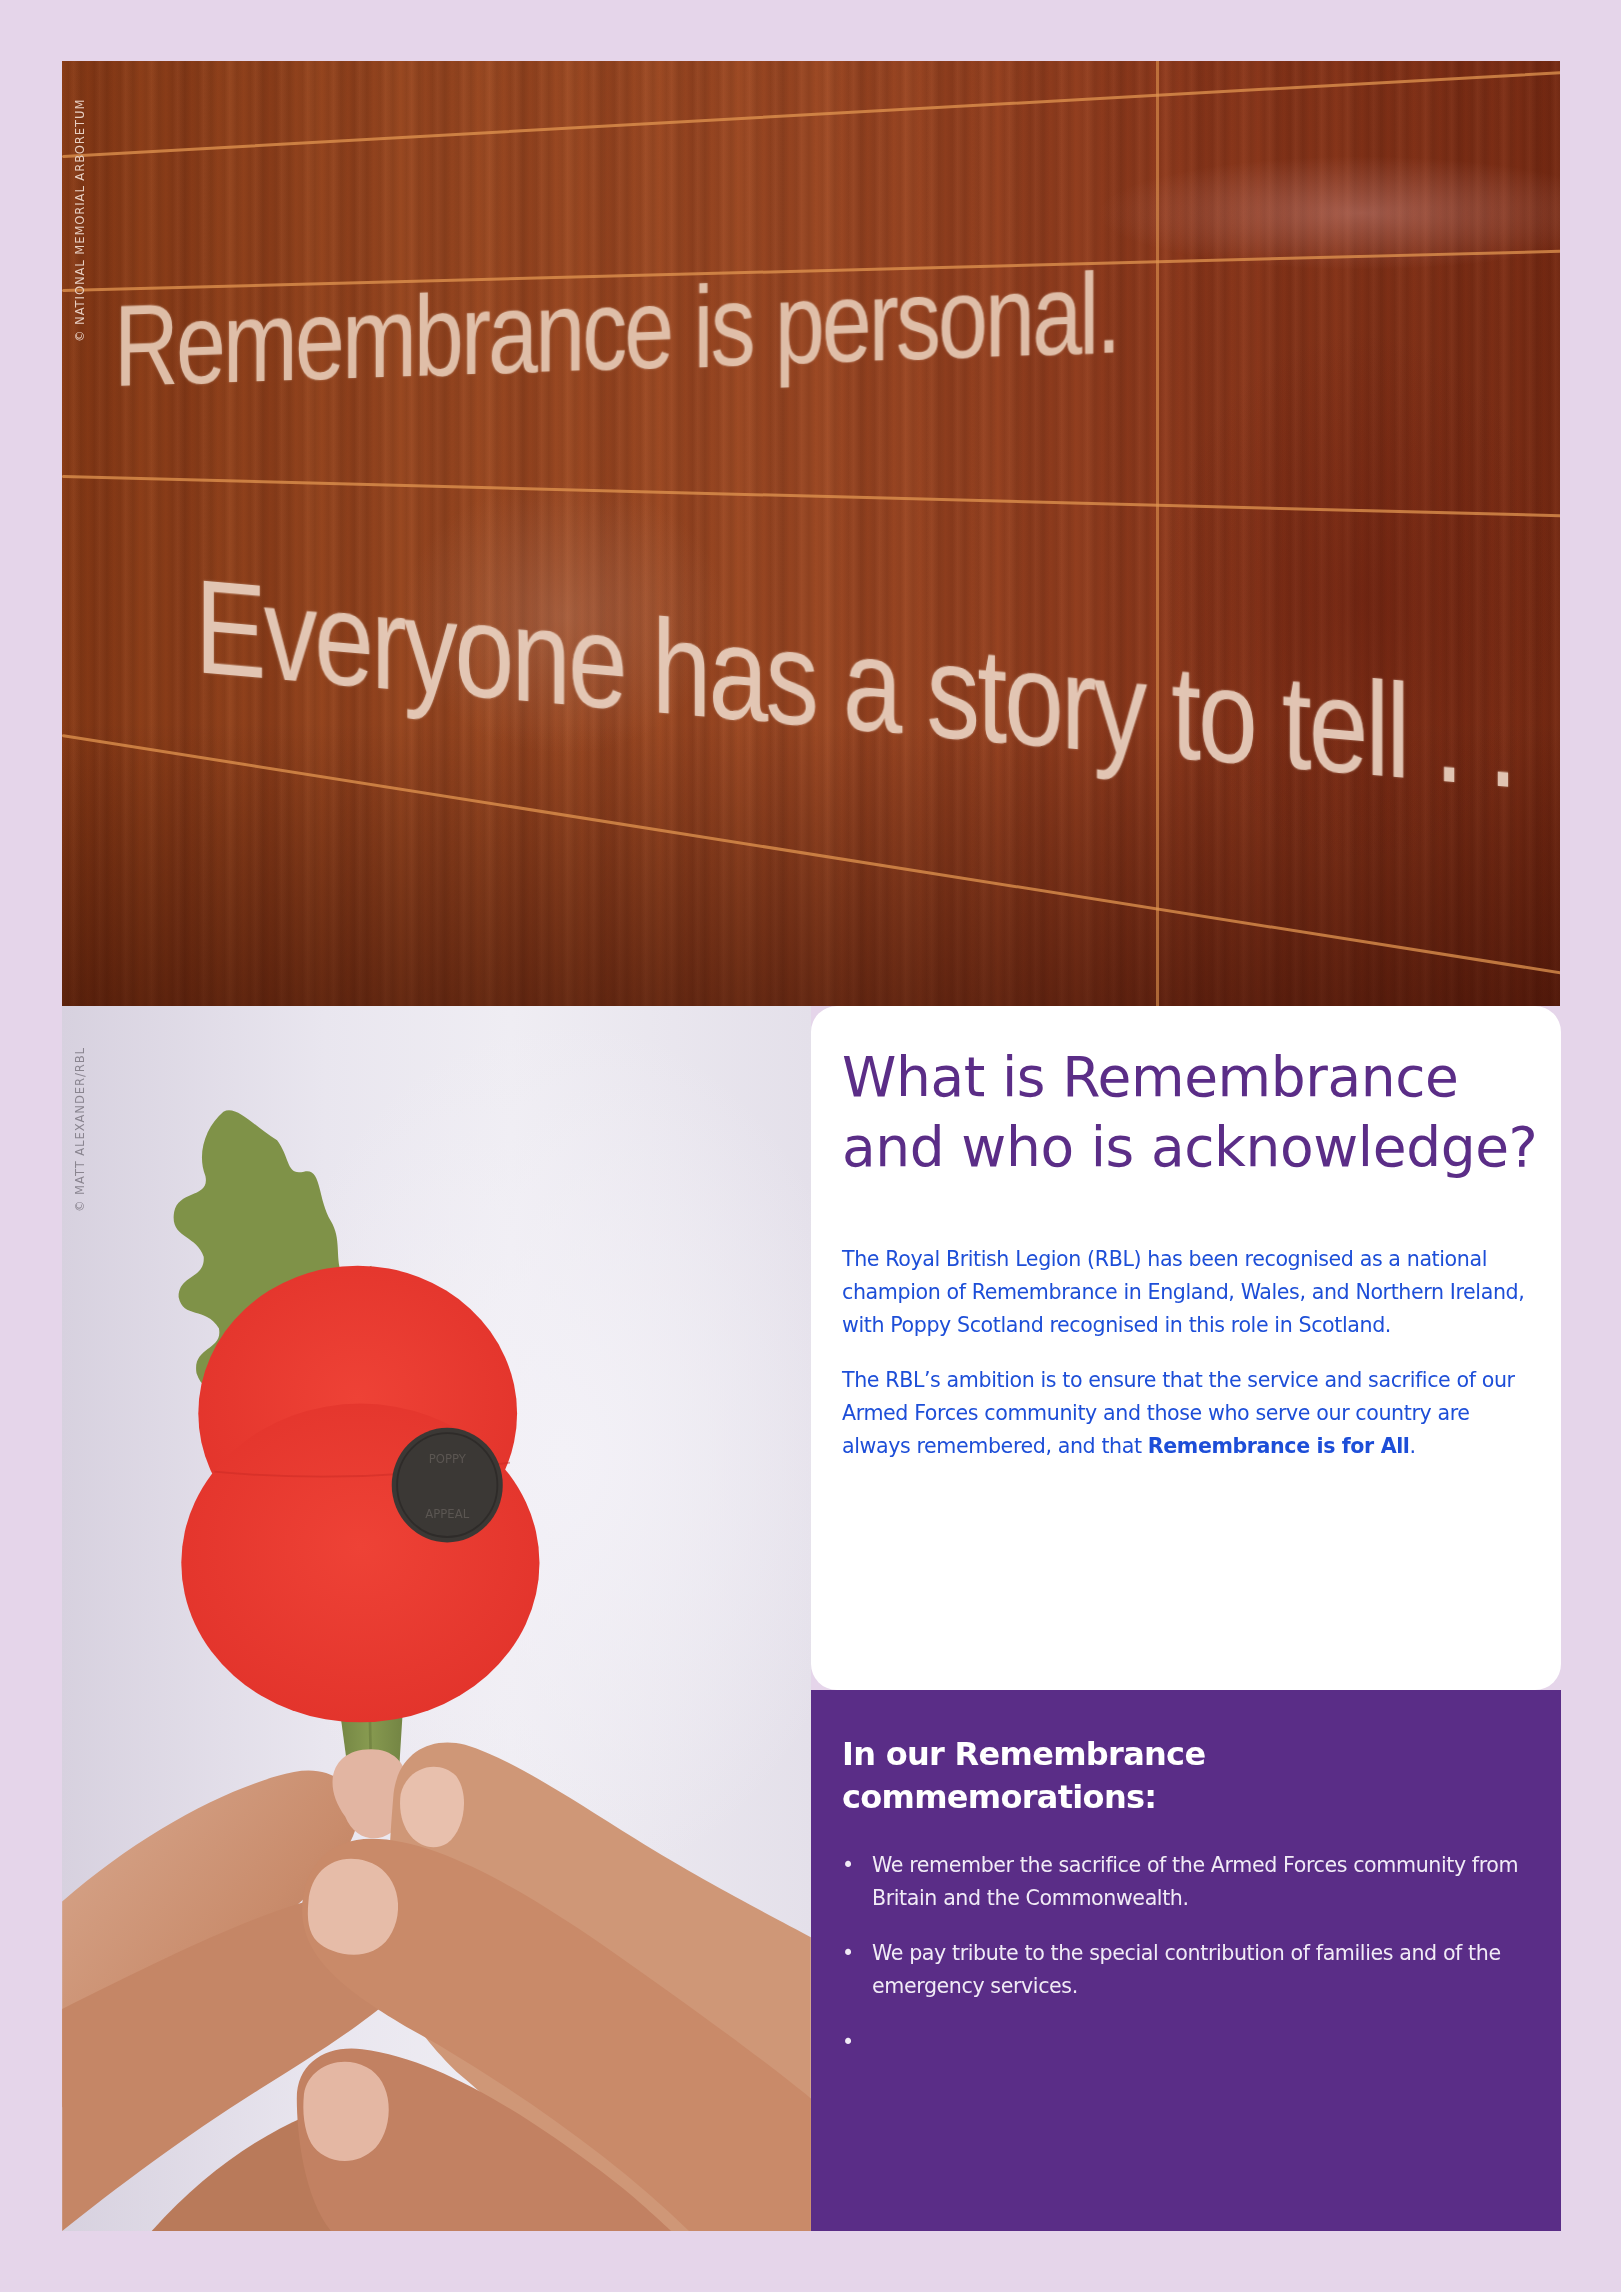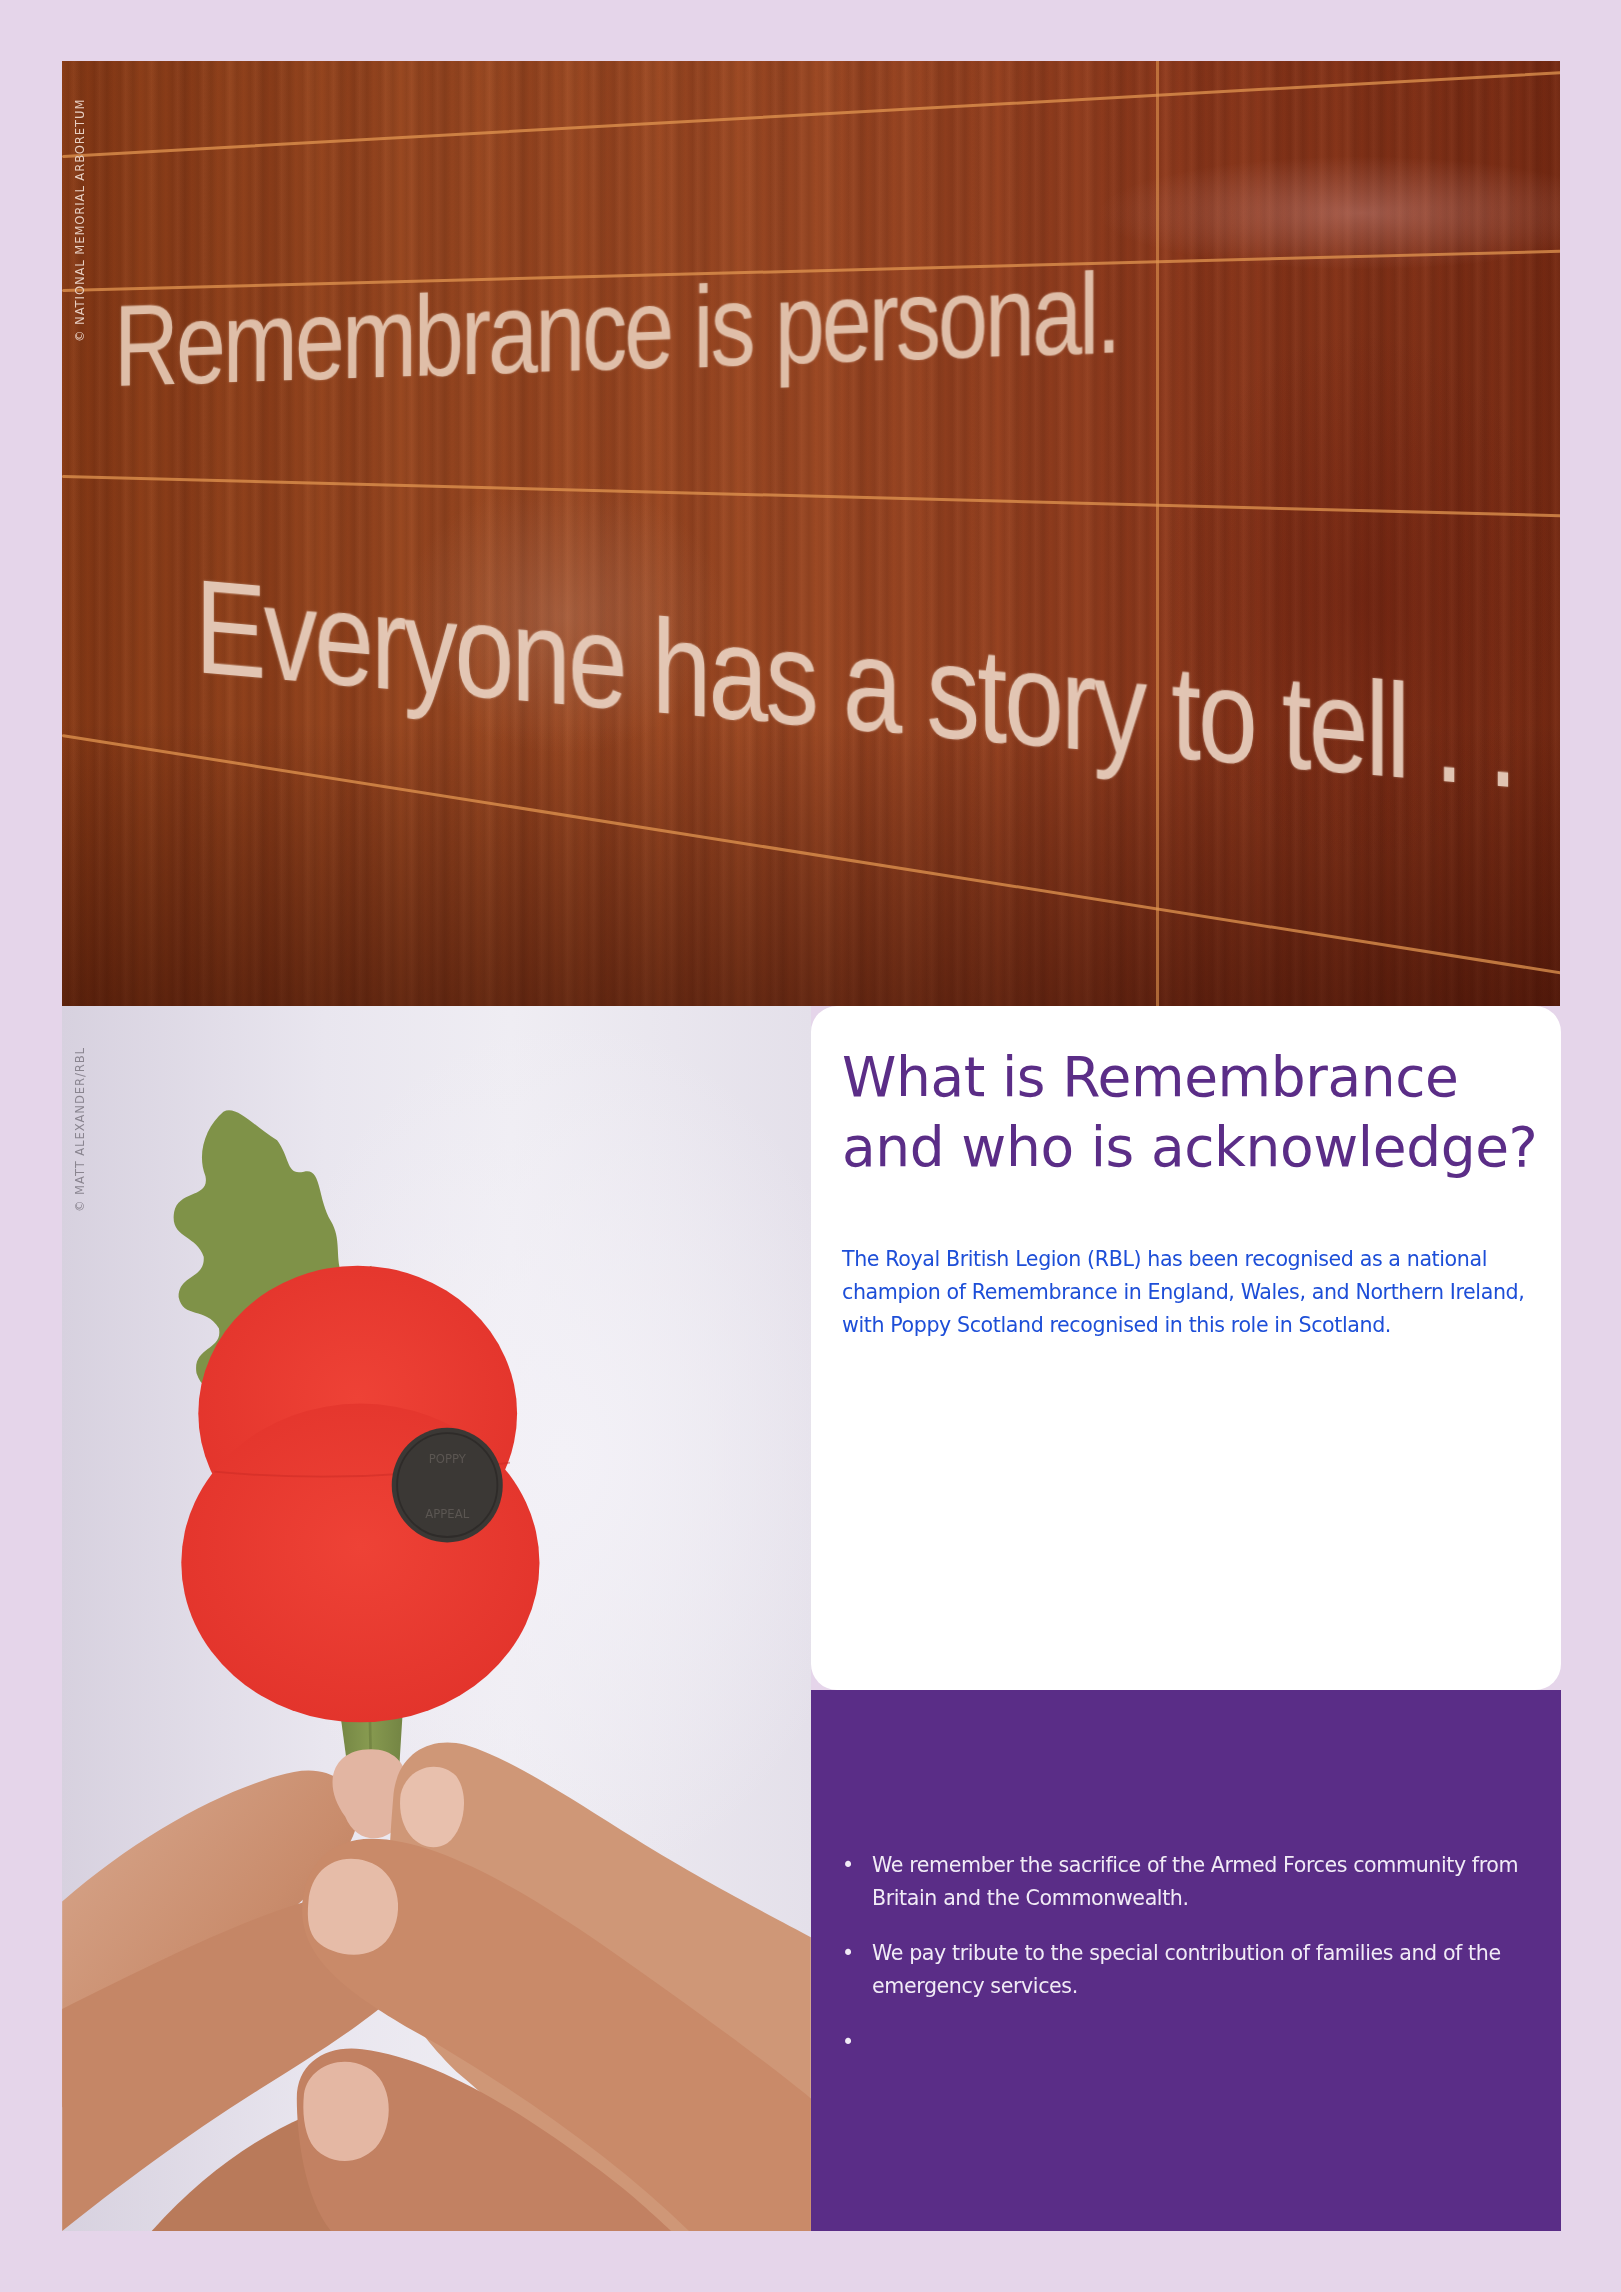--- a/index.html
+++ b/index.html
@@ -216,6 +216,7 @@
     </h1>
     <div class="body-text">
       <p>The Royal British Legion (RBL) has been recognised as a national champion of Remembrance in England, Wales, and Northern Ireland, with Poppy Scotland recognised in this role in Scotland.</p>
+      <p><span>The RBL’s ambition is to ensure that the service and sacrifice of our Armed Forces community and those who serve our country are always remembered, and that </span><b>Remembrance is for All</b><span>.</span></p>
     </div>
   </div>
 

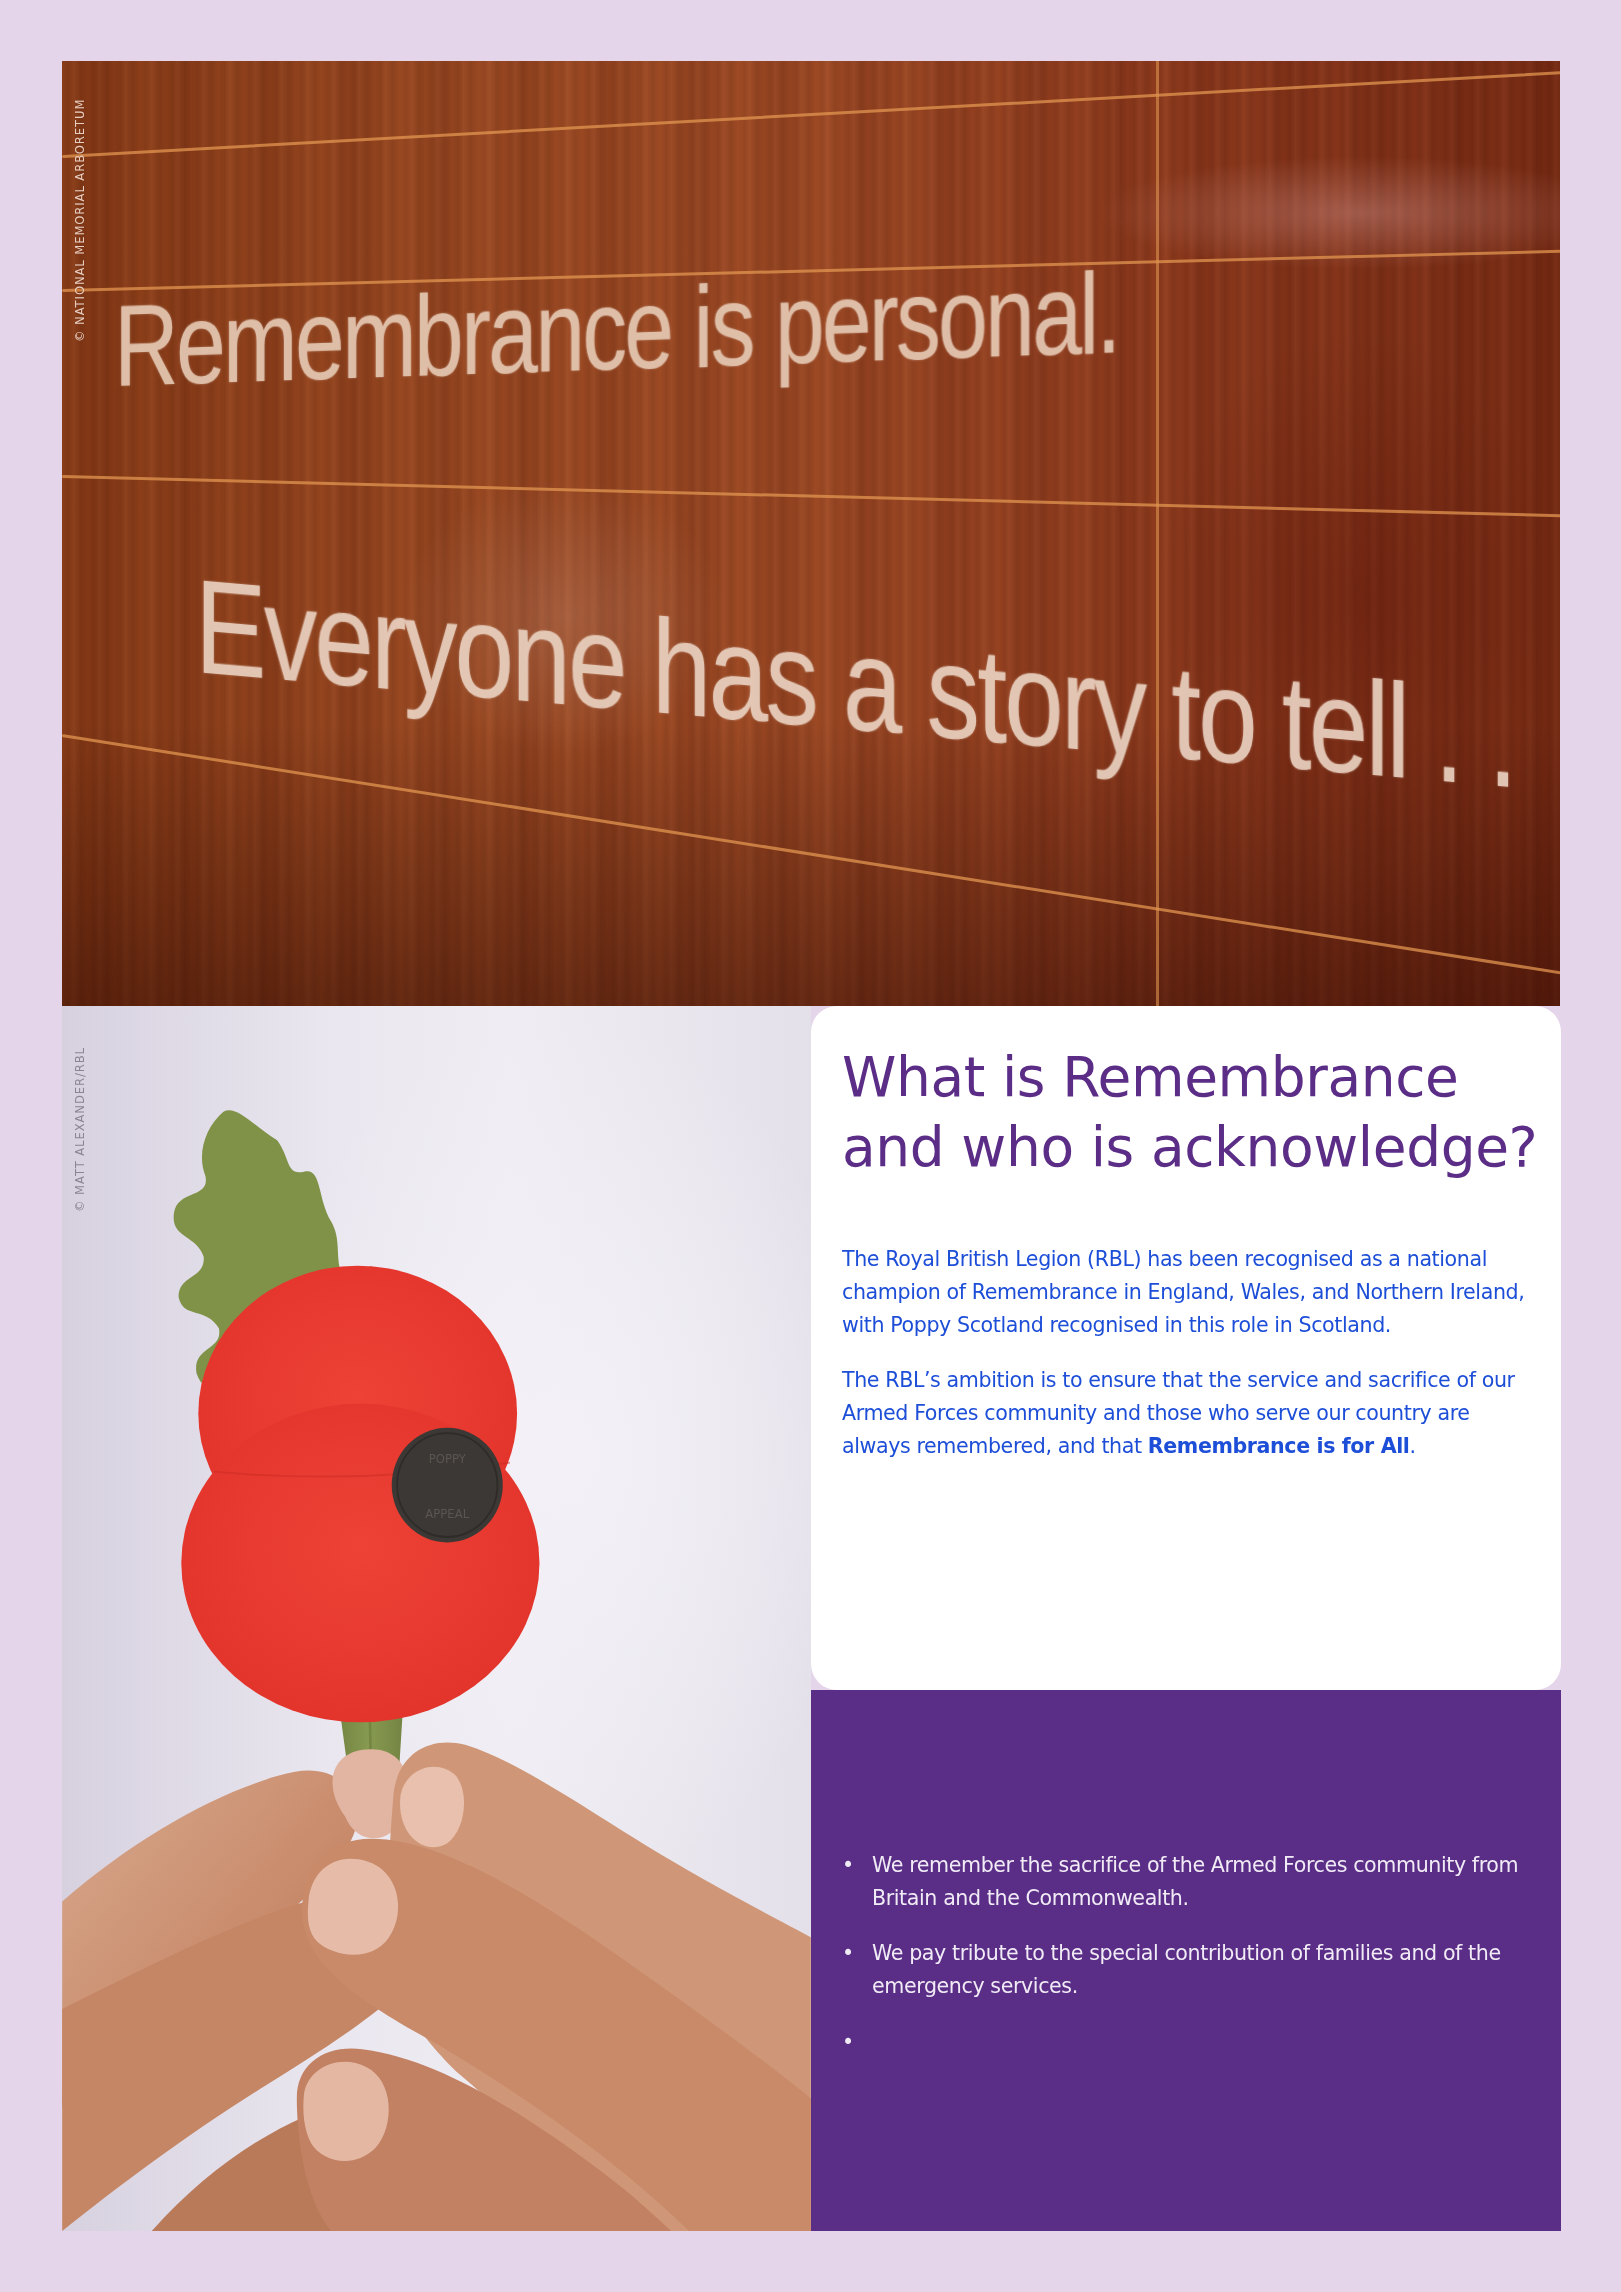--- a/index.html
+++ b/index.html
@@ -221,6 +221,7 @@
   </div>
 
   <div class="purple-box">
+    <h2 class="box-title">In our Remembrance commemorations:</h2>
     <ul class="box-list">
       <li>
         <span class="bullet">•</span>

